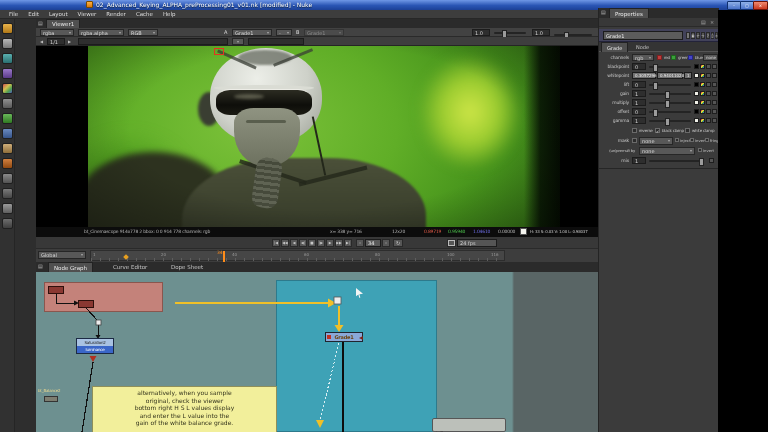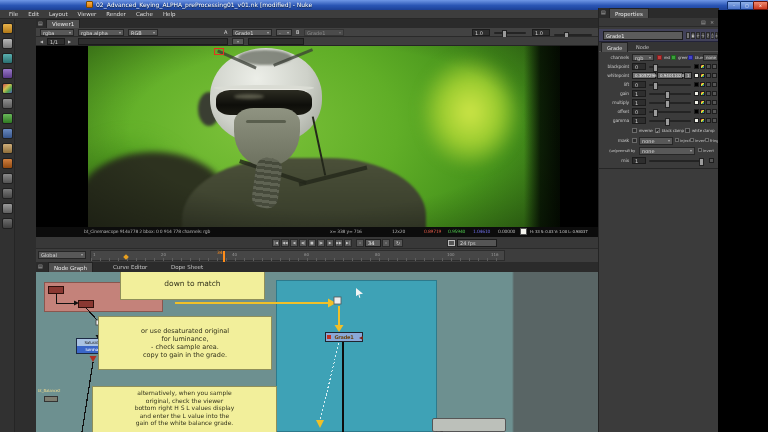--- a/index.html
+++ b/index.html
@@ -274,7 +274,6 @@
         <span style="position:absolute;right:-1px;top:2.5px;width:0;height:0;border-top:2.5px solid transparent;border-bottom:2.5px solid transparent;border-right:4px solid #7a2418;"></span>
       </div>
 
-      <div class="abs note" style="left:84px;top:-6px;width:145px;height:34px;font-size:7.5px;">down to match</div>
       <div class="abs note" style="left:62px;top:44px;width:174px;height:54px;font-size:6.5px;line-height:8px;">or  use desaturated original
 for luminance,
 - check sample area.

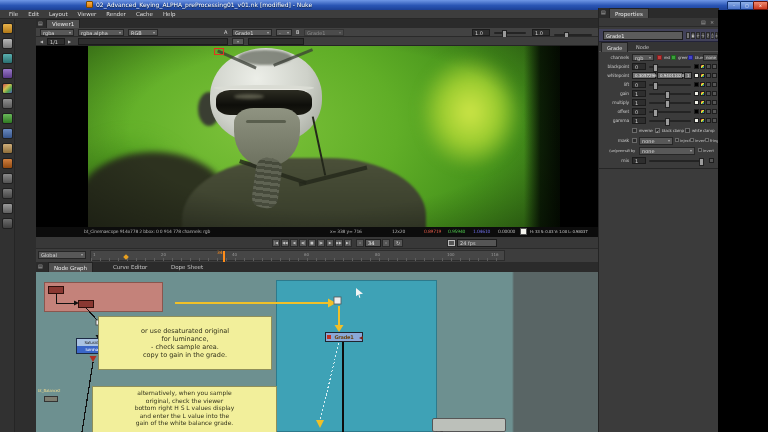--- a/index.html
+++ b/index.html
@@ -274,10 +274,6 @@
         <span style="position:absolute;right:-1px;top:2.5px;width:0;height:0;border-top:2.5px solid transparent;border-bottom:2.5px solid transparent;border-right:4px solid #7a2418;"></span>
       </div>
 
-      <div class="abs note" style="left:62px;top:44px;width:174px;height:54px;font-size:6.5px;line-height:8px;">or  use desaturated original
-for luminance,
-- check sample area.
-copy to gain in the grade.</div>
       <div class="abs note" style="left:56px;top:114px;width:185px;height:52px;font-size:6px;line-height:7.6px;align-items:flex-start;padding-top:2px;">alternatively, when you sample
 original, check the viewer
 bottom right H S L values display

